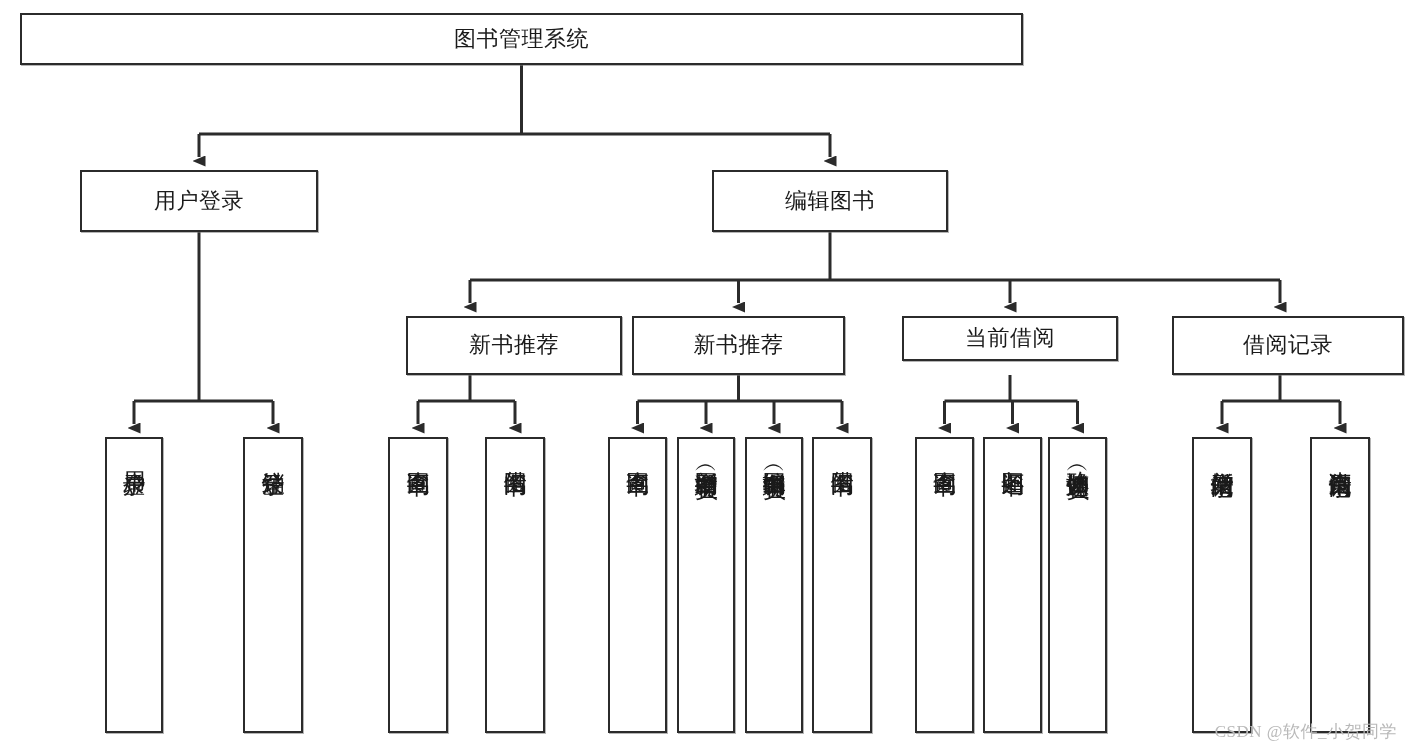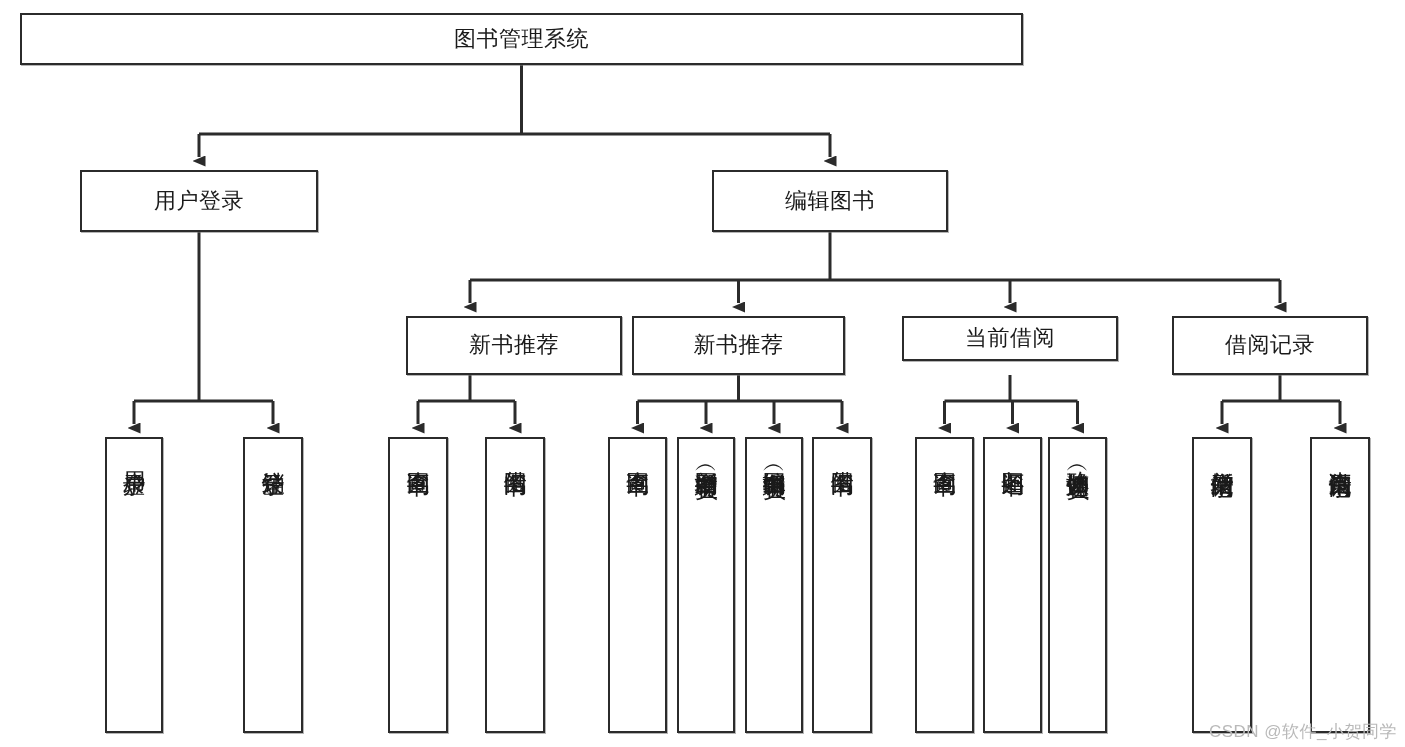--- a/index.html
+++ b/index.html
@@ -137,7 +137,7 @@
       <div class="node horizontal" style="left: 902px; top: 316px; width: 216px; height: 45px;">
         <span class="label">当前借阅</span>
       </div>
-      <div class="node horizontal" style="left: 1172px; top: 316px; width: 196px; height: 59px;">
+      <div class="node horizontal" style="left: 1172px; top: 316px; width: 232px; height: 59px;">
         <span class="label">借阅记录</span>
       </div>
       <div class="node vertical" style="left: 105px; top: 437px; width: 58px; height: 296px;">

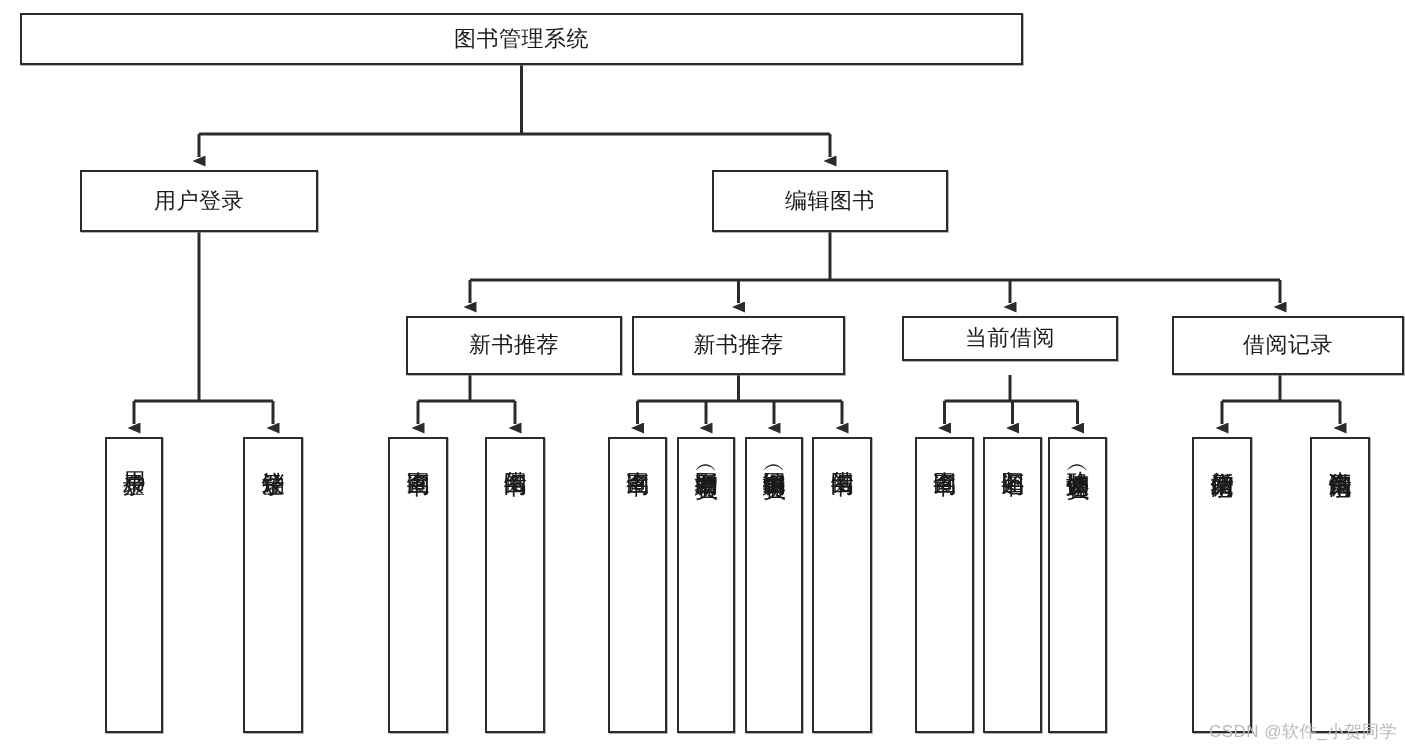--- a/index.html
+++ b/index.html
@@ -67,7 +67,7 @@
     color: #b9b9b9;
     white-space: nowrap;
     letter-spacing: 0.5px;
-    font-family: Liberation Sans, sans-serif;
+    font-family: Liberation Serif, serif;
   }
 </style>
 </head>

